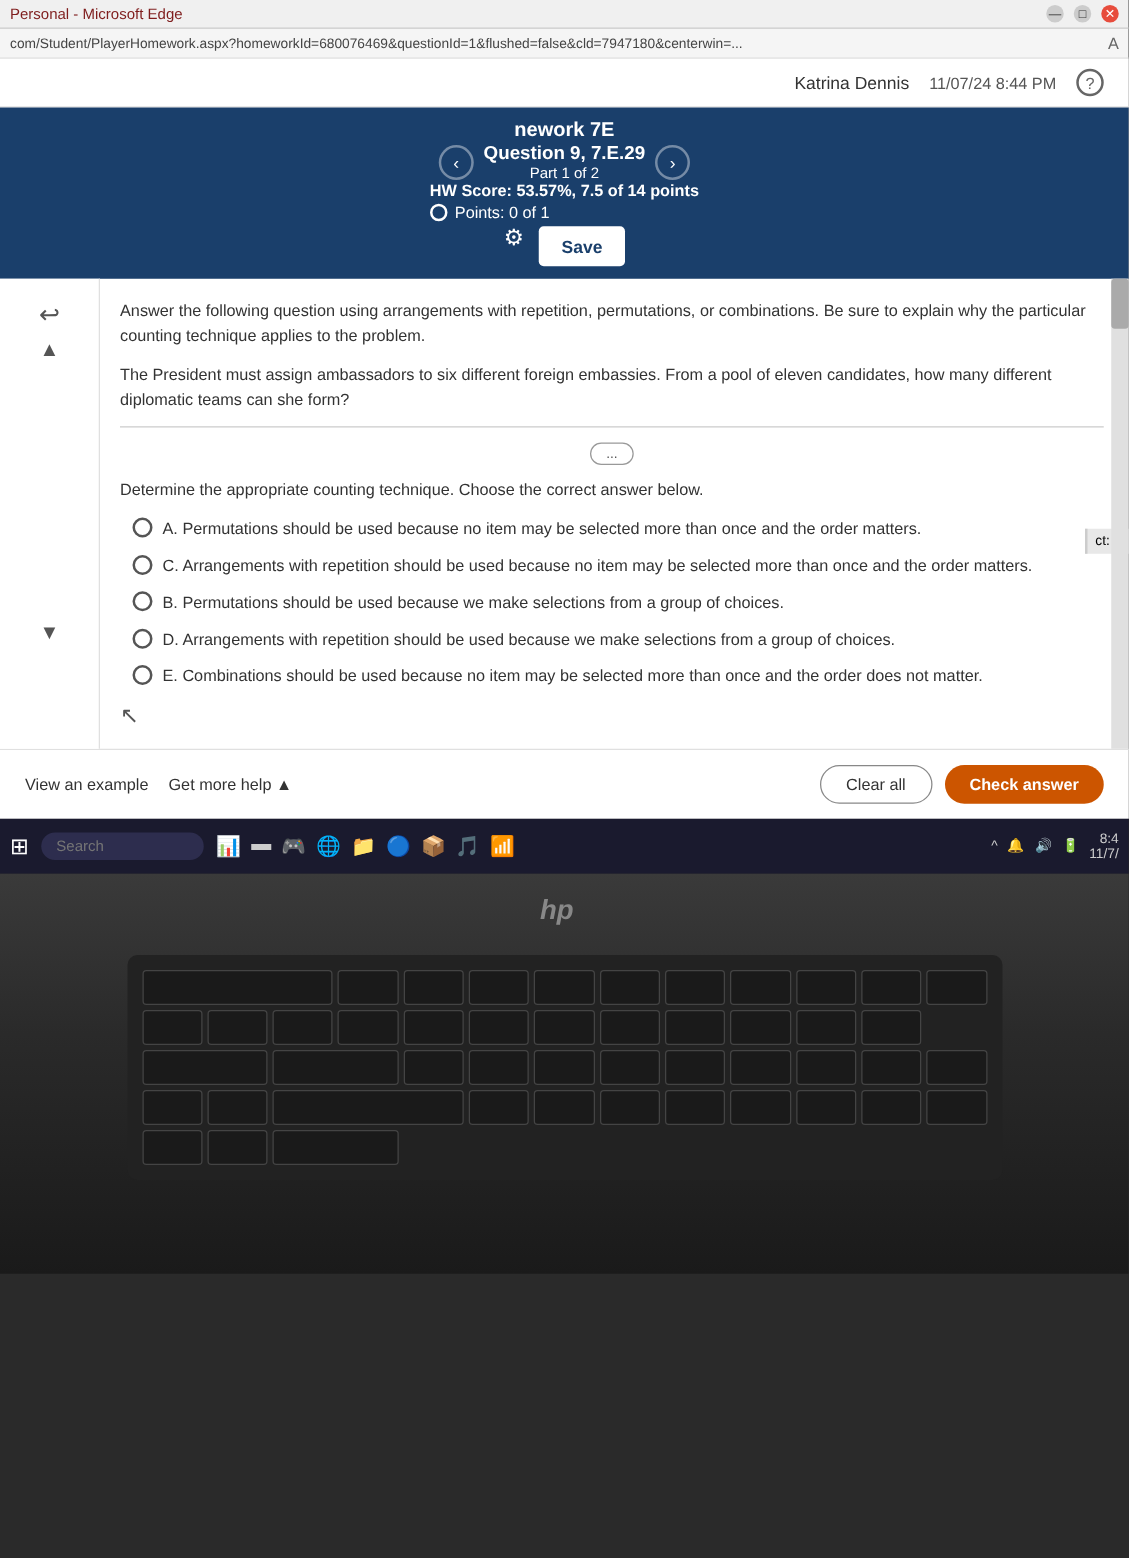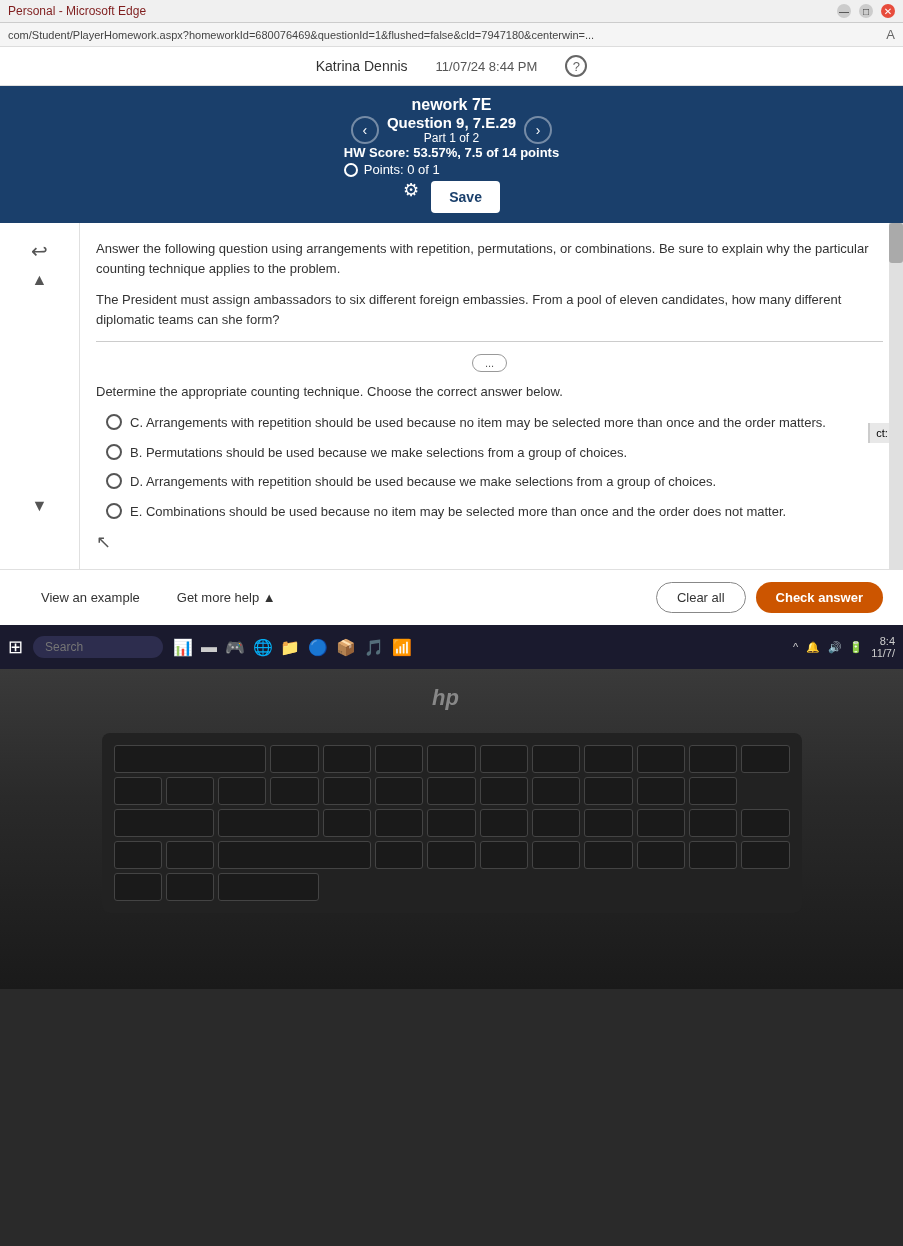--- a/index.html
+++ b/index.html
@@ -54,8 +54,8 @@
       padding: 8px 20px;
       display: flex;
       align-items: center;
-      justify-content: center;
-      gap: 28px;
+      justify-content: flex-end;
+      gap: 16px;
       border-bottom: 1px solid #e0e0e0;
     }
     .user-name { font-size: 14px; color: #333; font-weight: 500; }

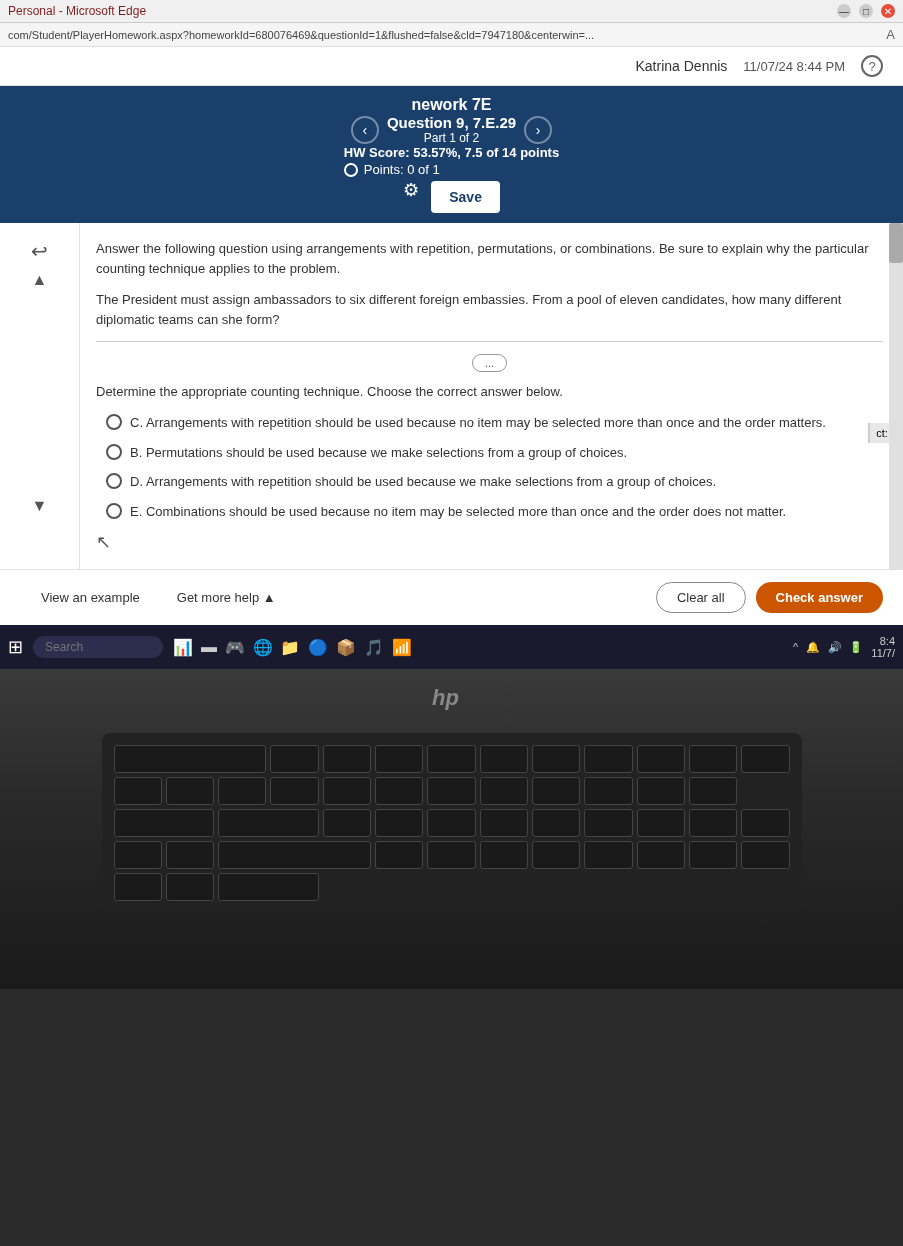--- a/index.html
+++ b/index.html
@@ -411,6 +411,13 @@
 
       <div class="answer-choices">
 
+        <div class="answer-choice">
+          <div class="radio-btn"></div>
+          <span class="choice-text">
+            <span class="choice-letter">A. </span>
+            <span>Permutations should be used because no item may be selected more than once and the order matters.</span>
+          </span>
+        </div>
 
         <div class="answer-choice">
           <div class="radio-btn"></div>

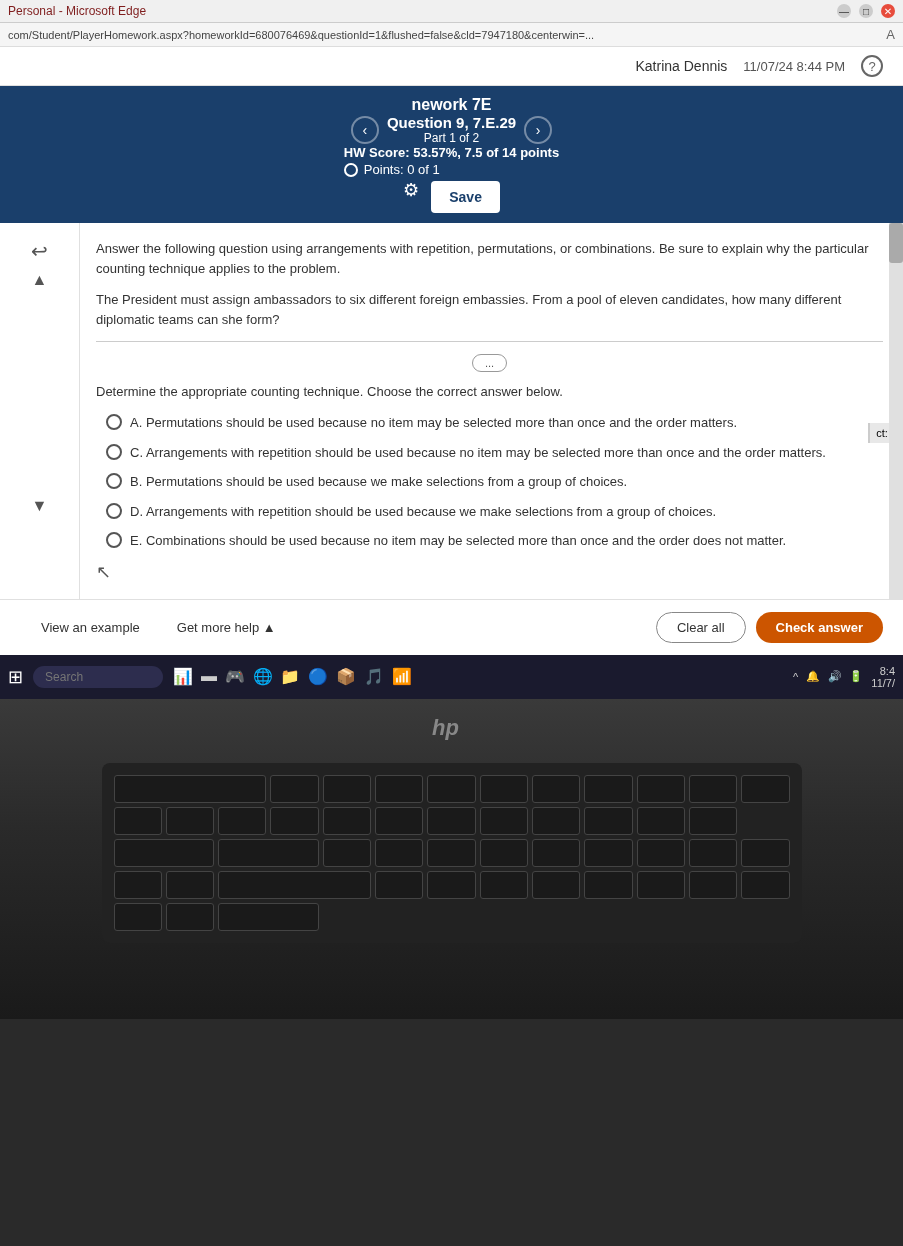--- a/index.html
+++ b/index.html
@@ -210,7 +210,6 @@
       color: #333;
       cursor: pointer;
       text-decoration: none;
-      margin-left: 21px;
     }
     .footer-actions { display: flex; gap: 10px; }
     .clear-btn {

